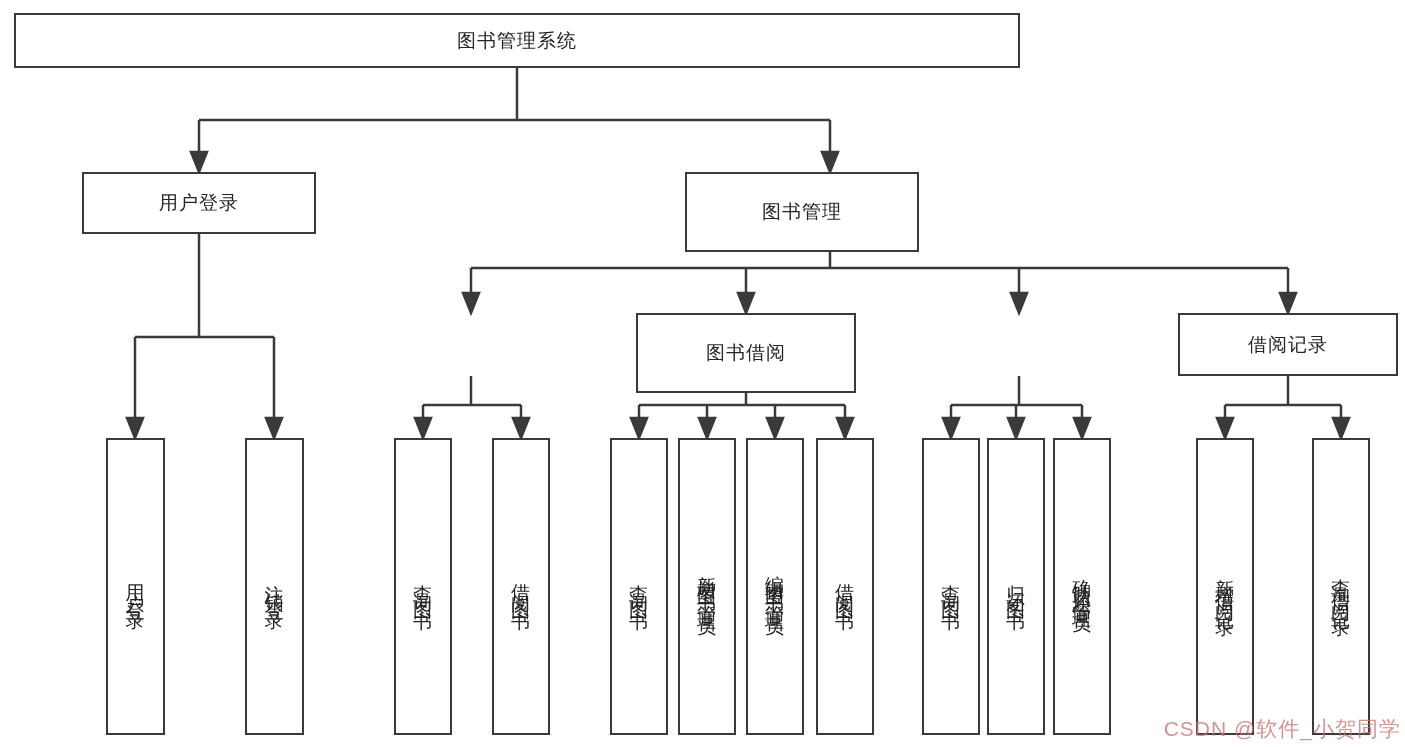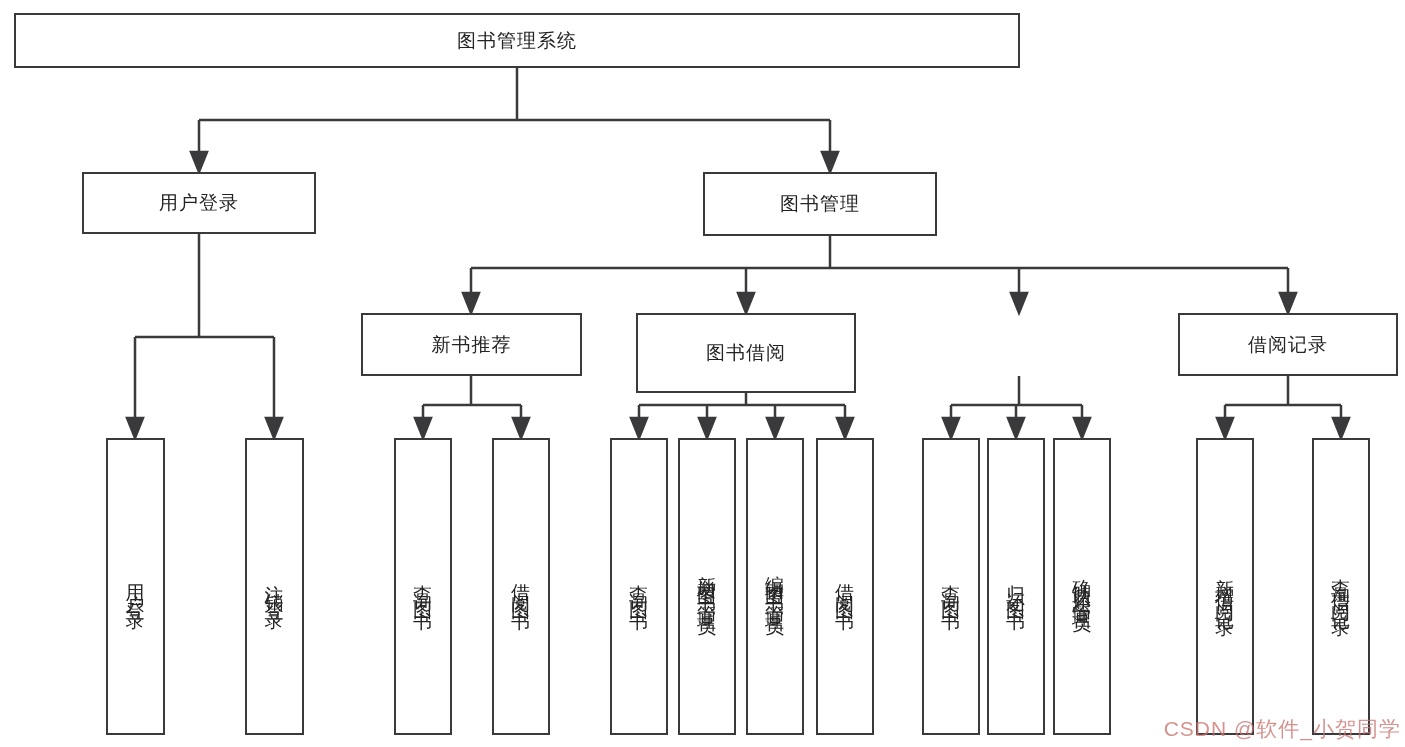--- a/index.html
+++ b/index.html
@@ -107,7 +107,7 @@
   <div class="hnode" style="left:82px;top:172px;width:234px;height:62px;">
     <span>用户登录</span>
   </div>
-  <div class="hnode" style="left:703px;top:172px;width:234px;height:64px;text-align:right;">
+  <div class="hnode" style="left:685px;top:172px;width:234px;height:80px;text-align:right;">
     <span>图书管理</span>
   </div>
 

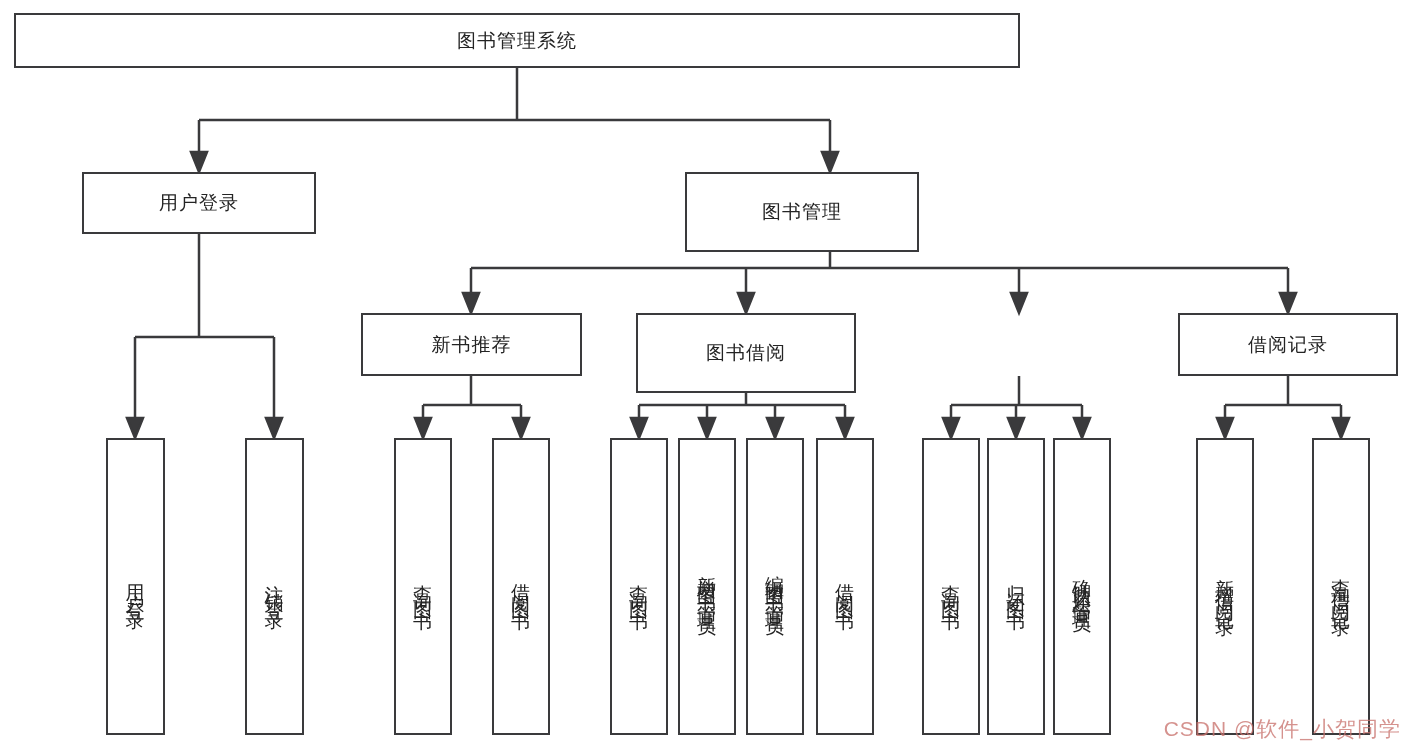--- a/index.html
+++ b/index.html
@@ -111,9 +111,6 @@
     <span>图书管理</span>
   </div>
 
-  <div class="hnode" style="left:361px;top:313px;width:221px;height:63px;">
-    <span>新书推荐</span>
-  </div>
   <div class="hnode" style="left:636px;top:313px;width:220px;height:80px;">
     <span>图书借阅</span>
   </div>

